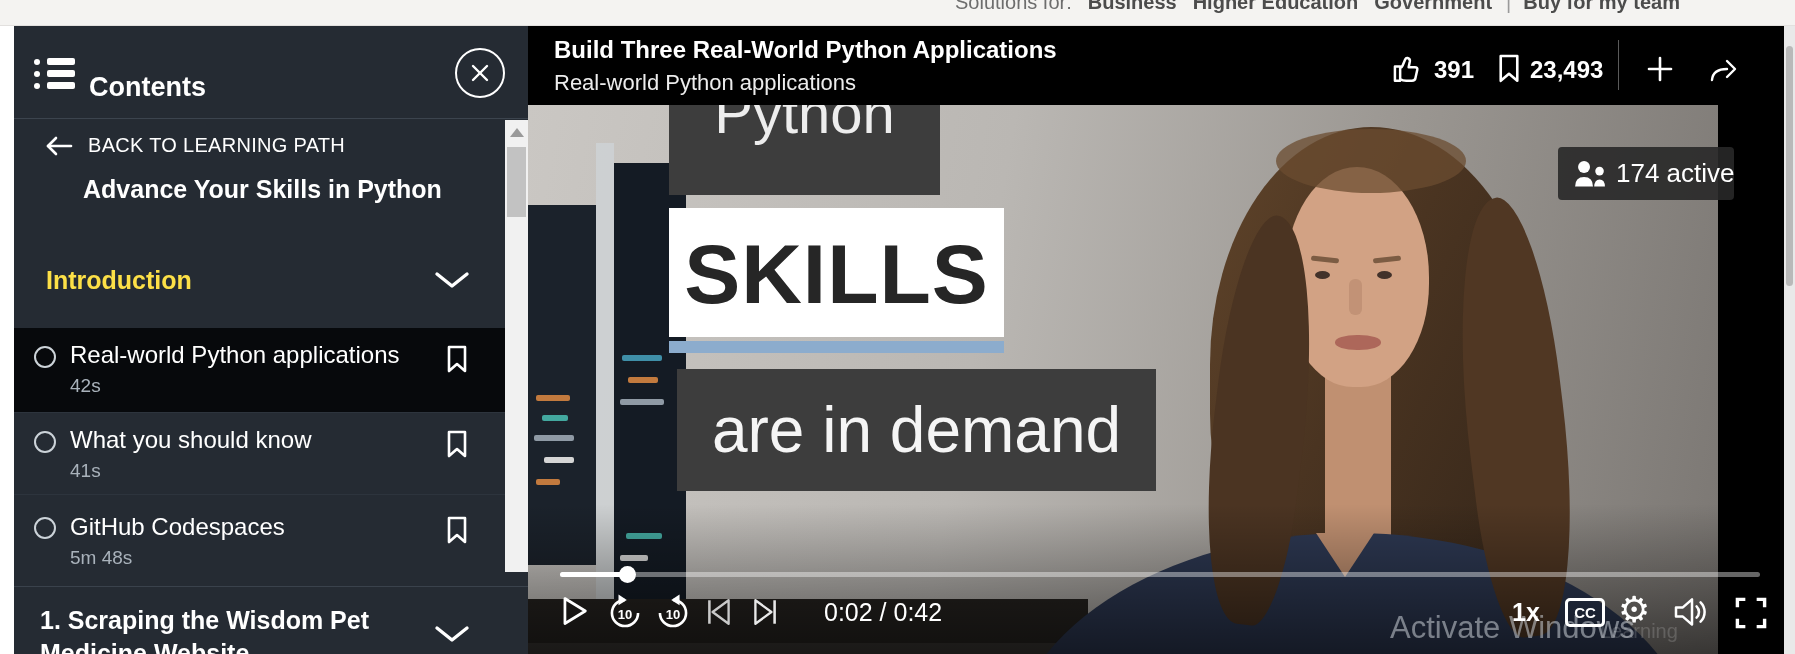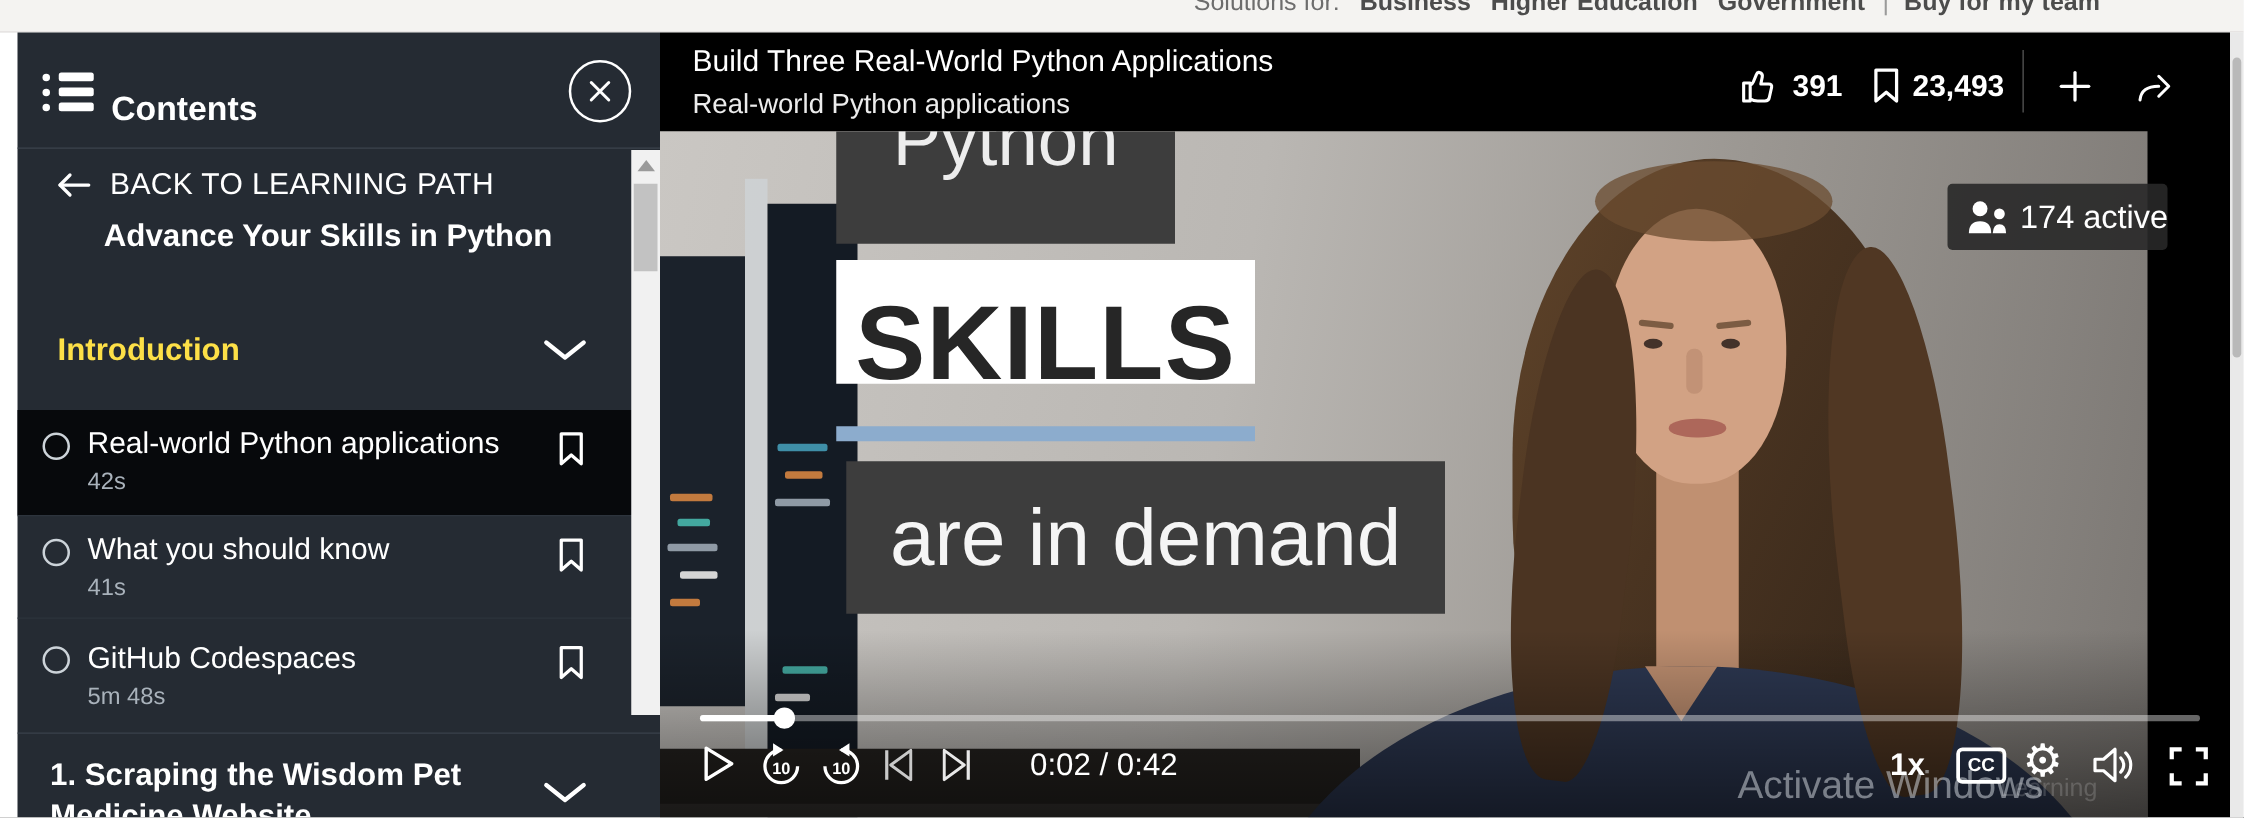--- a/index.html
+++ b/index.html
@@ -60,7 +60,7 @@
 
   
   #player { left:528px; top:26px; width:1256px; height:628px; background:#000; }
-  #vh-title { position:absolute; left:26px; top:10px; font-size:24px; font-weight:400; color:#fff; white-space:nowrap; }
+  #vh-title { position:absolute; left:26px; top:10px; font-size:24px; font-weight:700; color:#fff; white-space:nowrap; }
   #vh-sub { position:absolute; left:26px; top:44px; font-size:22px; color:#ececec; white-space:nowrap; }
   .stat-num { position:absolute; top:30px; font-size:24px; font-weight:600; color:#fff; }
   #vh-divider { position:absolute; left:1090px; top:14px; width:1px; height:50px; background:#5a5a5a; }

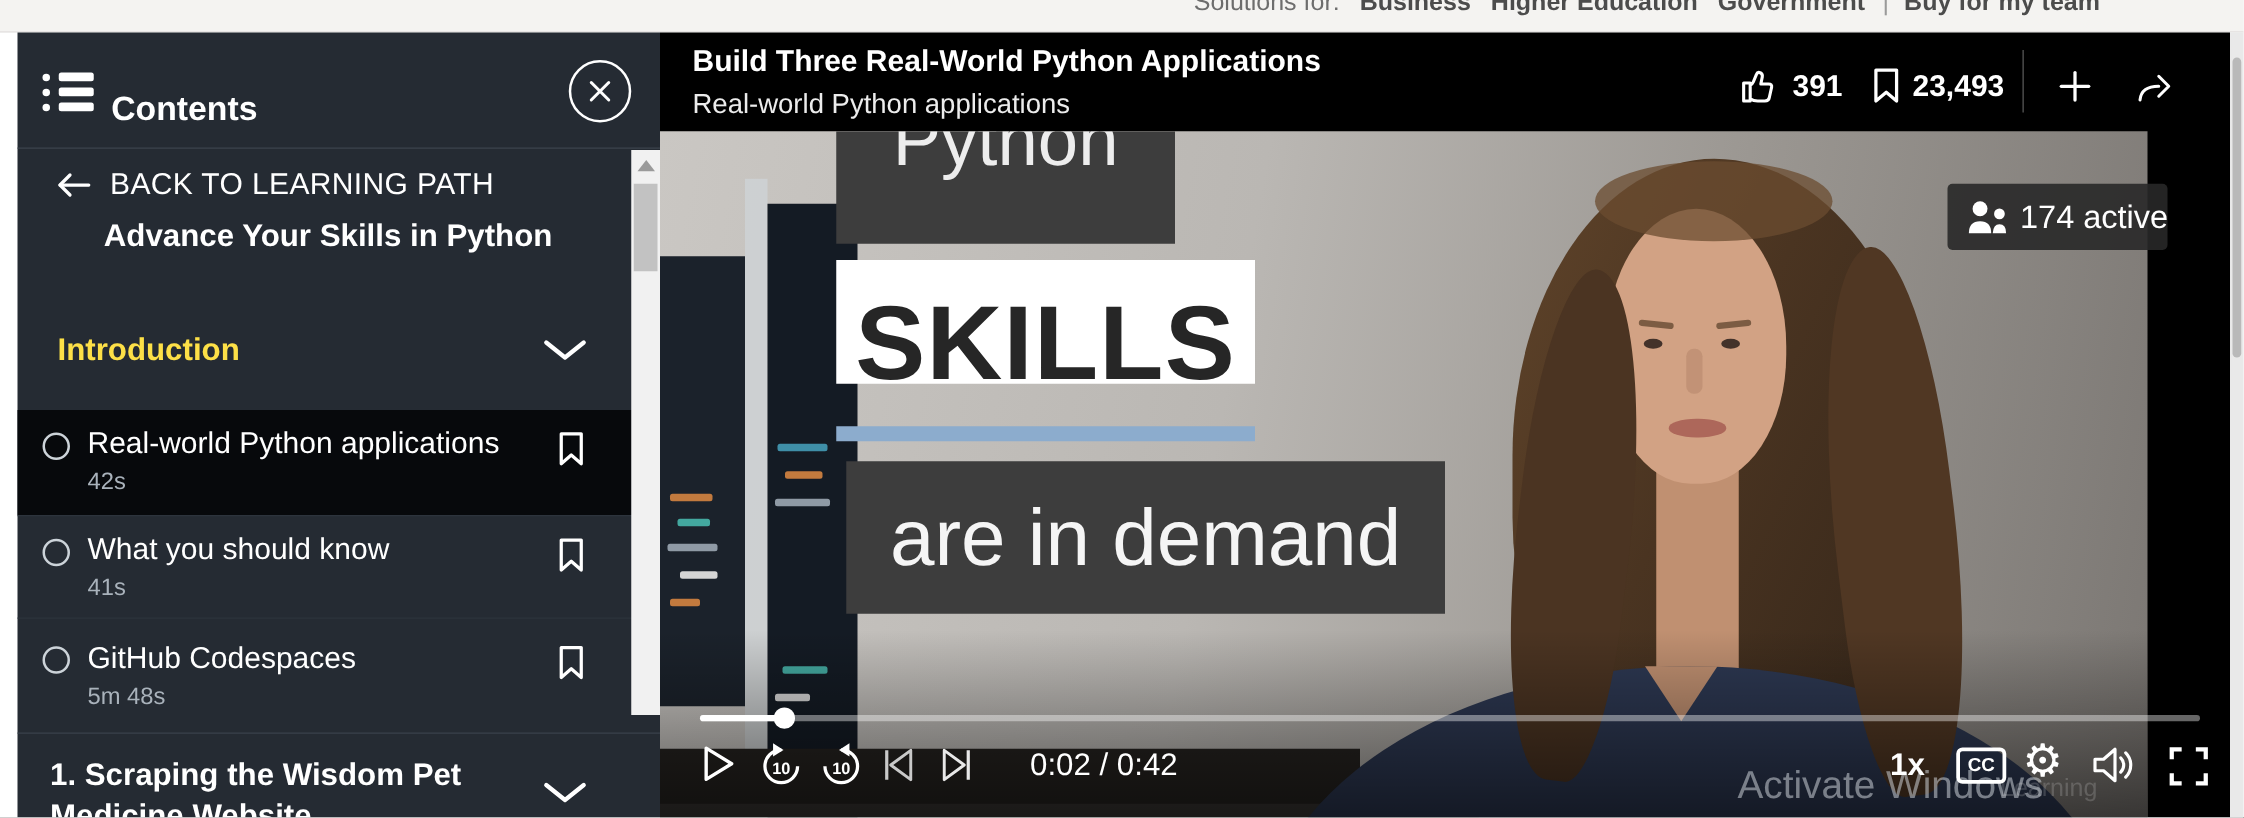--- a/index.html
+++ b/index.html
@@ -29,7 +29,7 @@
     border-radius:50%; display:flex; align-items:center; justify-content:center; cursor:pointer; }
 
   #back-row { position:absolute; left:31px; top:108px; display:flex; align-items:center; gap:15px; cursor:pointer; }
-  #back-label { font-size:24px; color:#fff; letter-spacing:.3px; }
+  #back-label { font-size:20px; color:#fff; letter-spacing:.3px; }
   #path-title { position:absolute; left:69px; top:149px; font-size:25px; font-weight:700; color:#fff; }
 
   #section1-row { position:absolute; left:0; top:230px; width:514px; height:48px; cursor:pointer; }

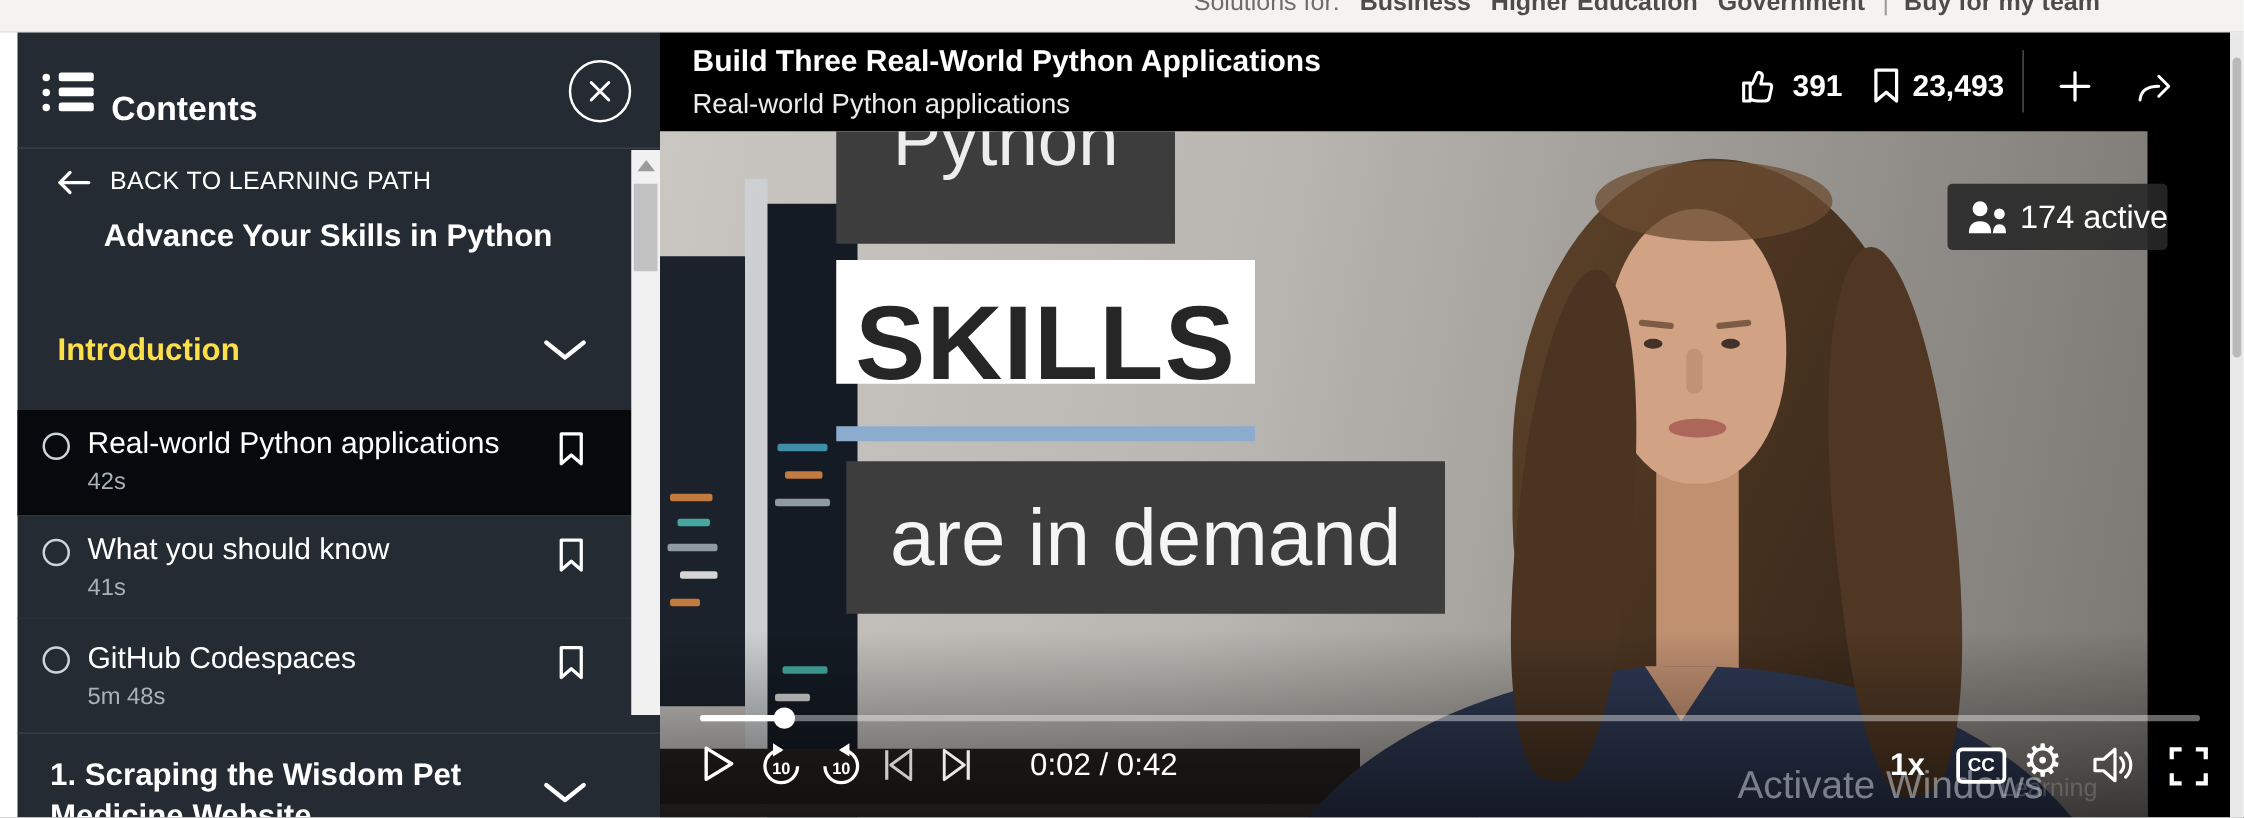--- a/index.html
+++ b/index.html
@@ -102,7 +102,7 @@
   #python-box { position:absolute; left:141px; top:0; width:271px; height:90px; background:#3d3d3d;
     overflow:hidden; text-align:center; }
   #python-box span { position:relative; top:-26px; font-size:58px; font-weight:300; color:#ededed; }
-  #skills-box { position:absolute; left:141px; top:103px; width:335px; height:99px; background:#fff;
+  #skills-box { position:absolute; left:141px; top:103px; width:335px; height:129px; background:#fff;
     text-align:center; line-height:133px; font-size:84px; font-weight:800; color:#262626; letter-spacing:1px; }
   #skills-strip { position:absolute; left:141px; top:236px; width:335px; height:12px; background:#8caccd; }
   #demand-box { position:absolute; left:149px; top:264px; width:479px; height:122px; background:#3d3d3d;

